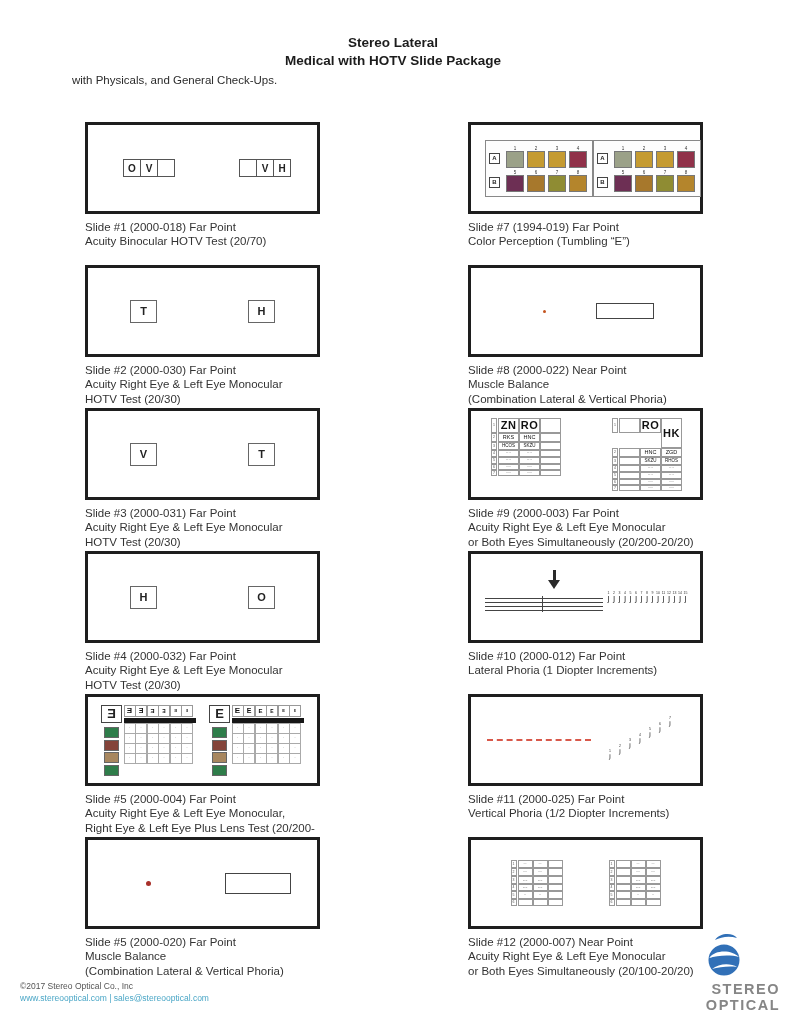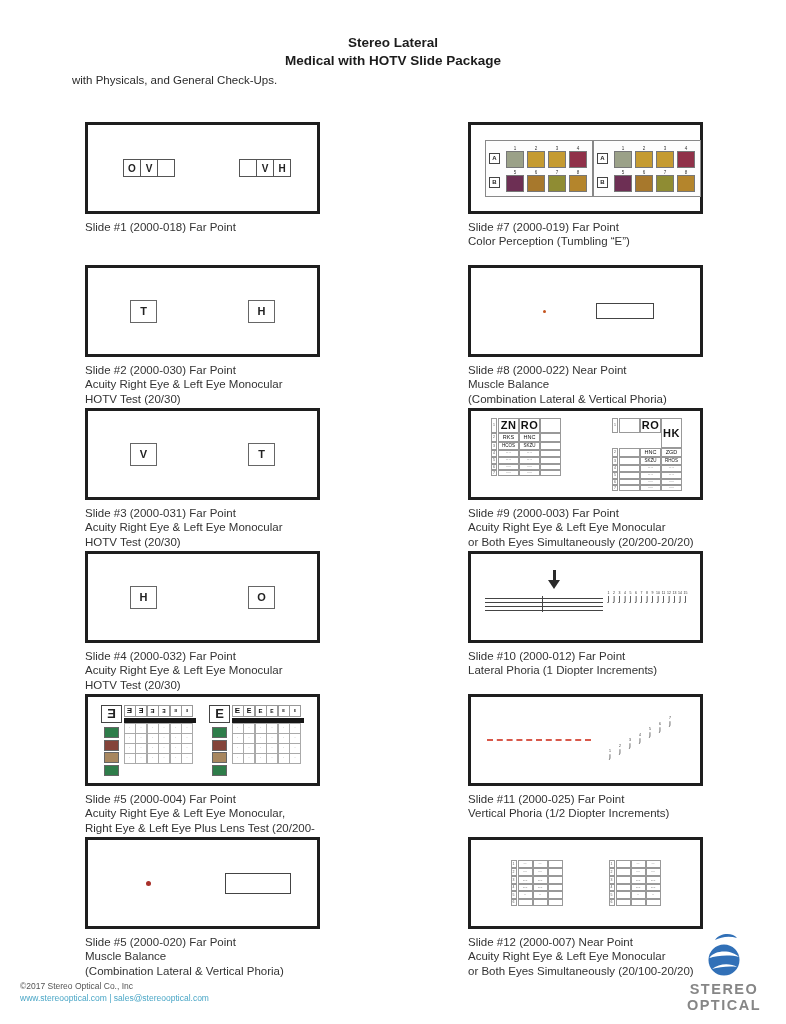--- a/index.html
+++ b/index.html
@@ -385,7 +385,7 @@
           </div>
         </div>
       <div class="slide-caption">
-          <div>Slide #7 (2000-019) Far Point</div>
+          <div>Slide #7 (1994-019) Far Point</div>
           <div>Color Perception (Tumbling “E”)</div>
         </div>
     </section>

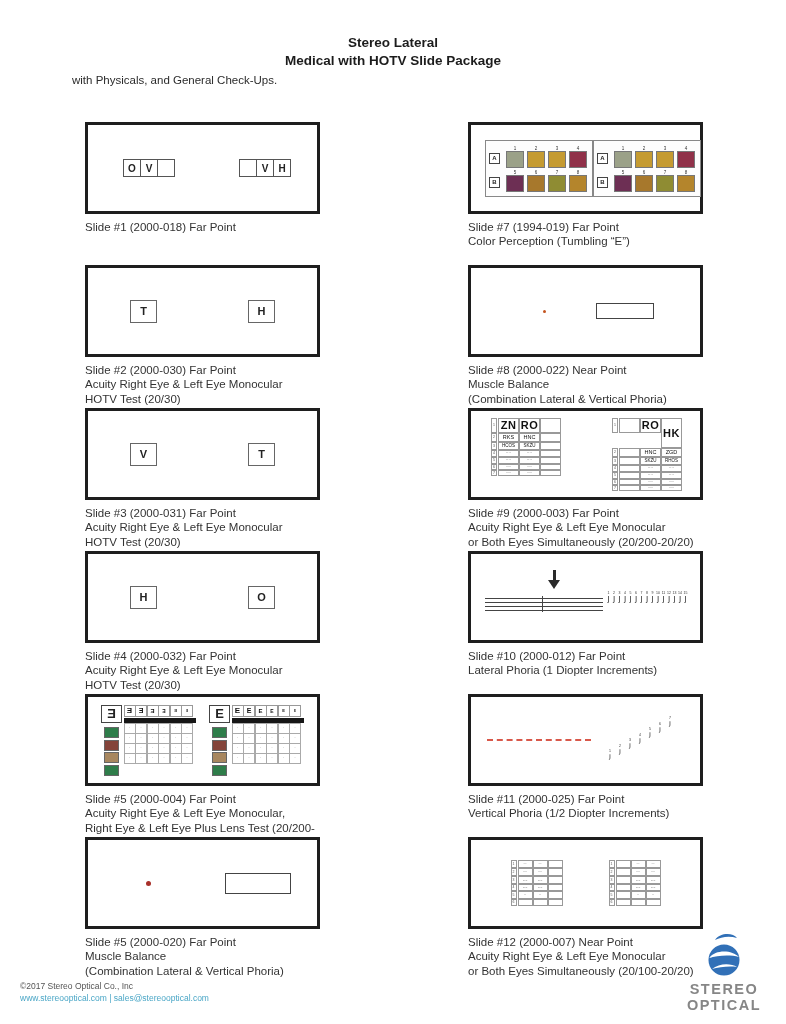--- a/index.html
+++ b/index.html
@@ -126,6 +126,7 @@
         </div>
       <div class="slide-caption">
           <div>Slide #1 (2000-018) Far Point</div>
+          <div>Acuity Binocular HOTV Test (20/70)</div>
         </div>
     </section>
     <section class="slide">

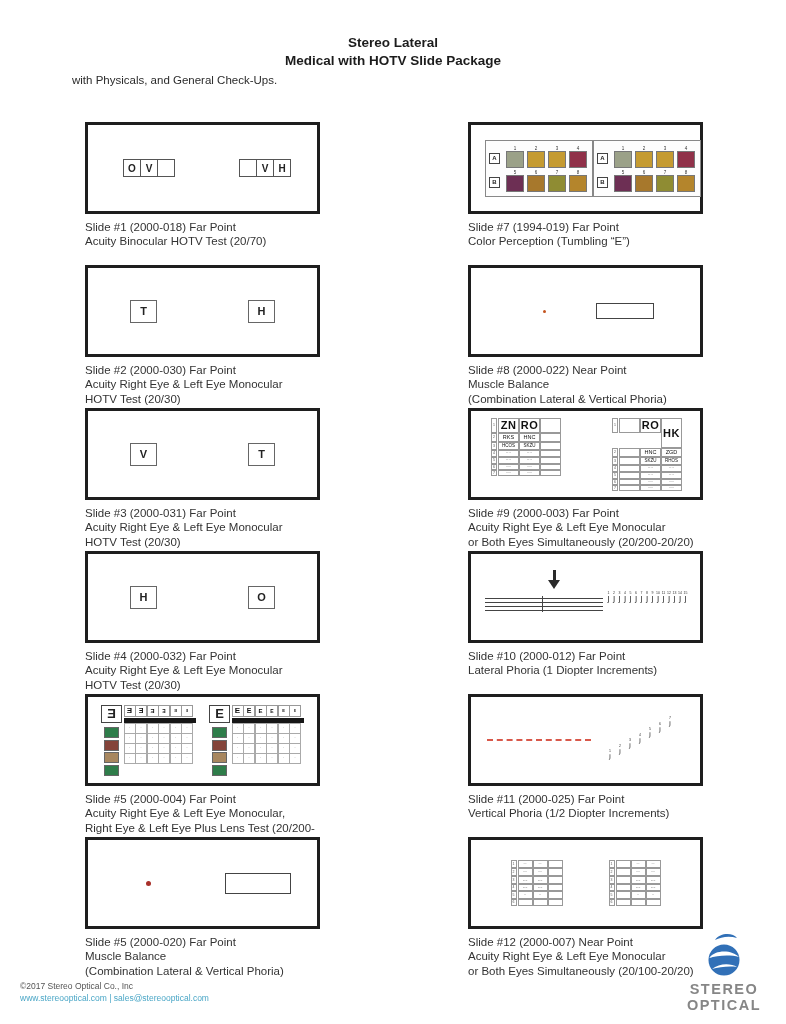--- a/index.html
+++ b/index.html
@@ -93,7 +93,7 @@
   .copyright{color:#555;}
   .links{color:#4aa6c6;}
   .logo{position:absolute;right:6px;top:933px;width:112px;text-align:center;}
-  .logo-text{font-size:14.5px;font-weight:bold;color:#868686;letter-spacing:1.5px;line-height:1.12;}
+  .logo-text{font-size:14.5px;font-weight:bold;color:#868686;letter-spacing:1.5px;line-height:1.12;text-align:right;}
 </style>
 </head>
 <body>

